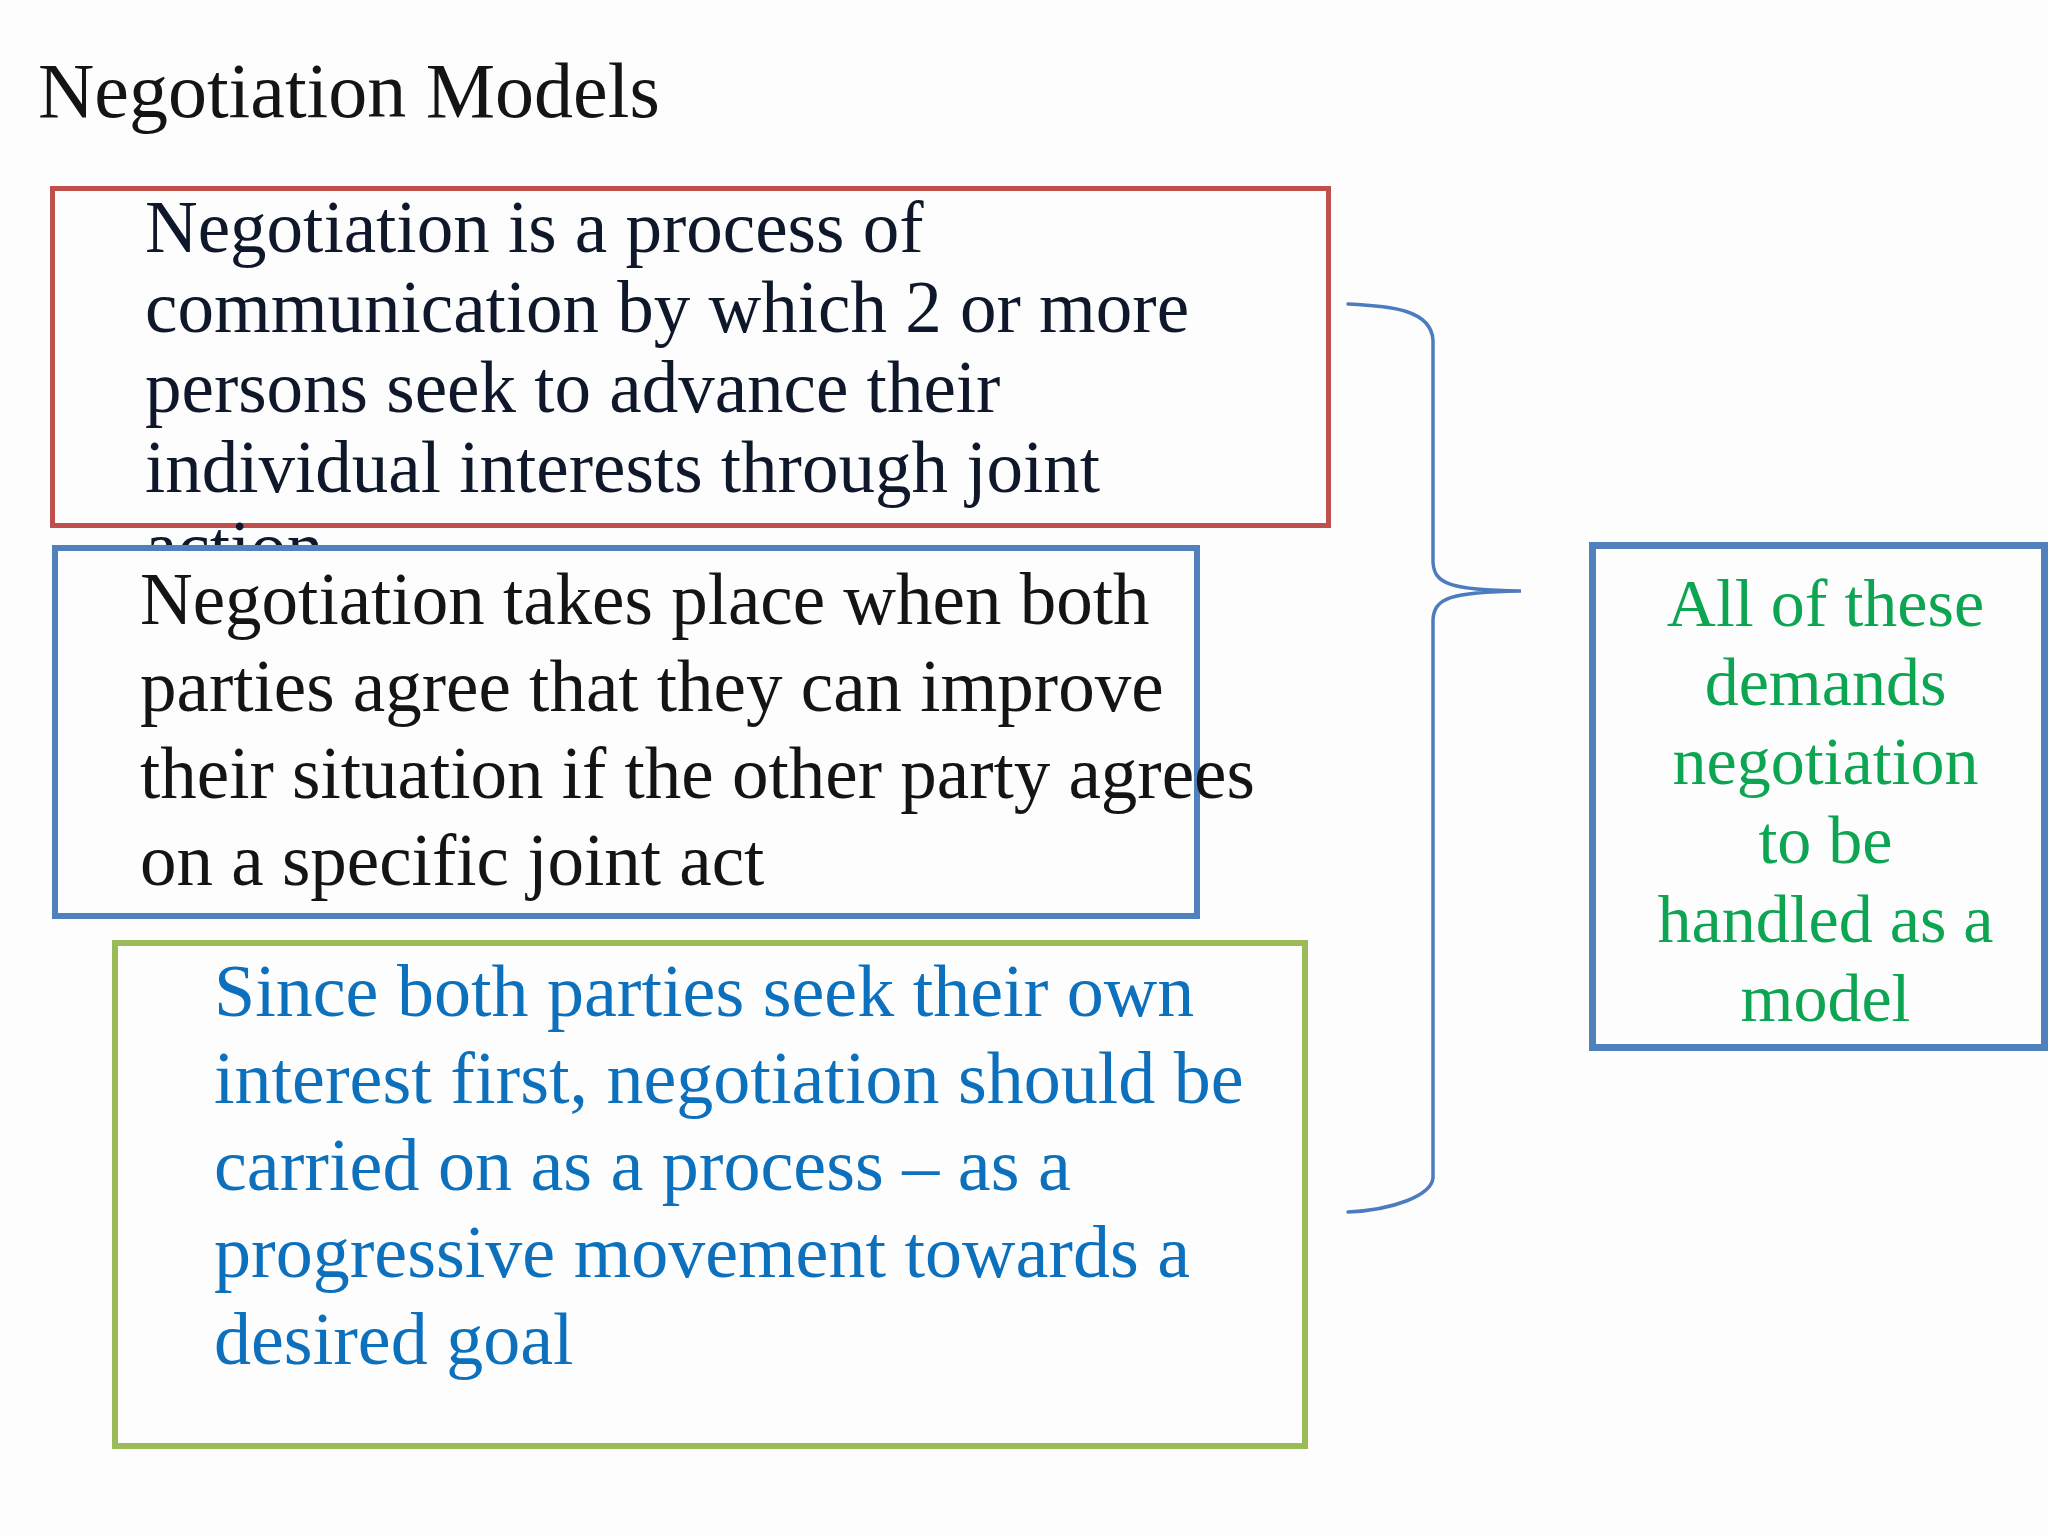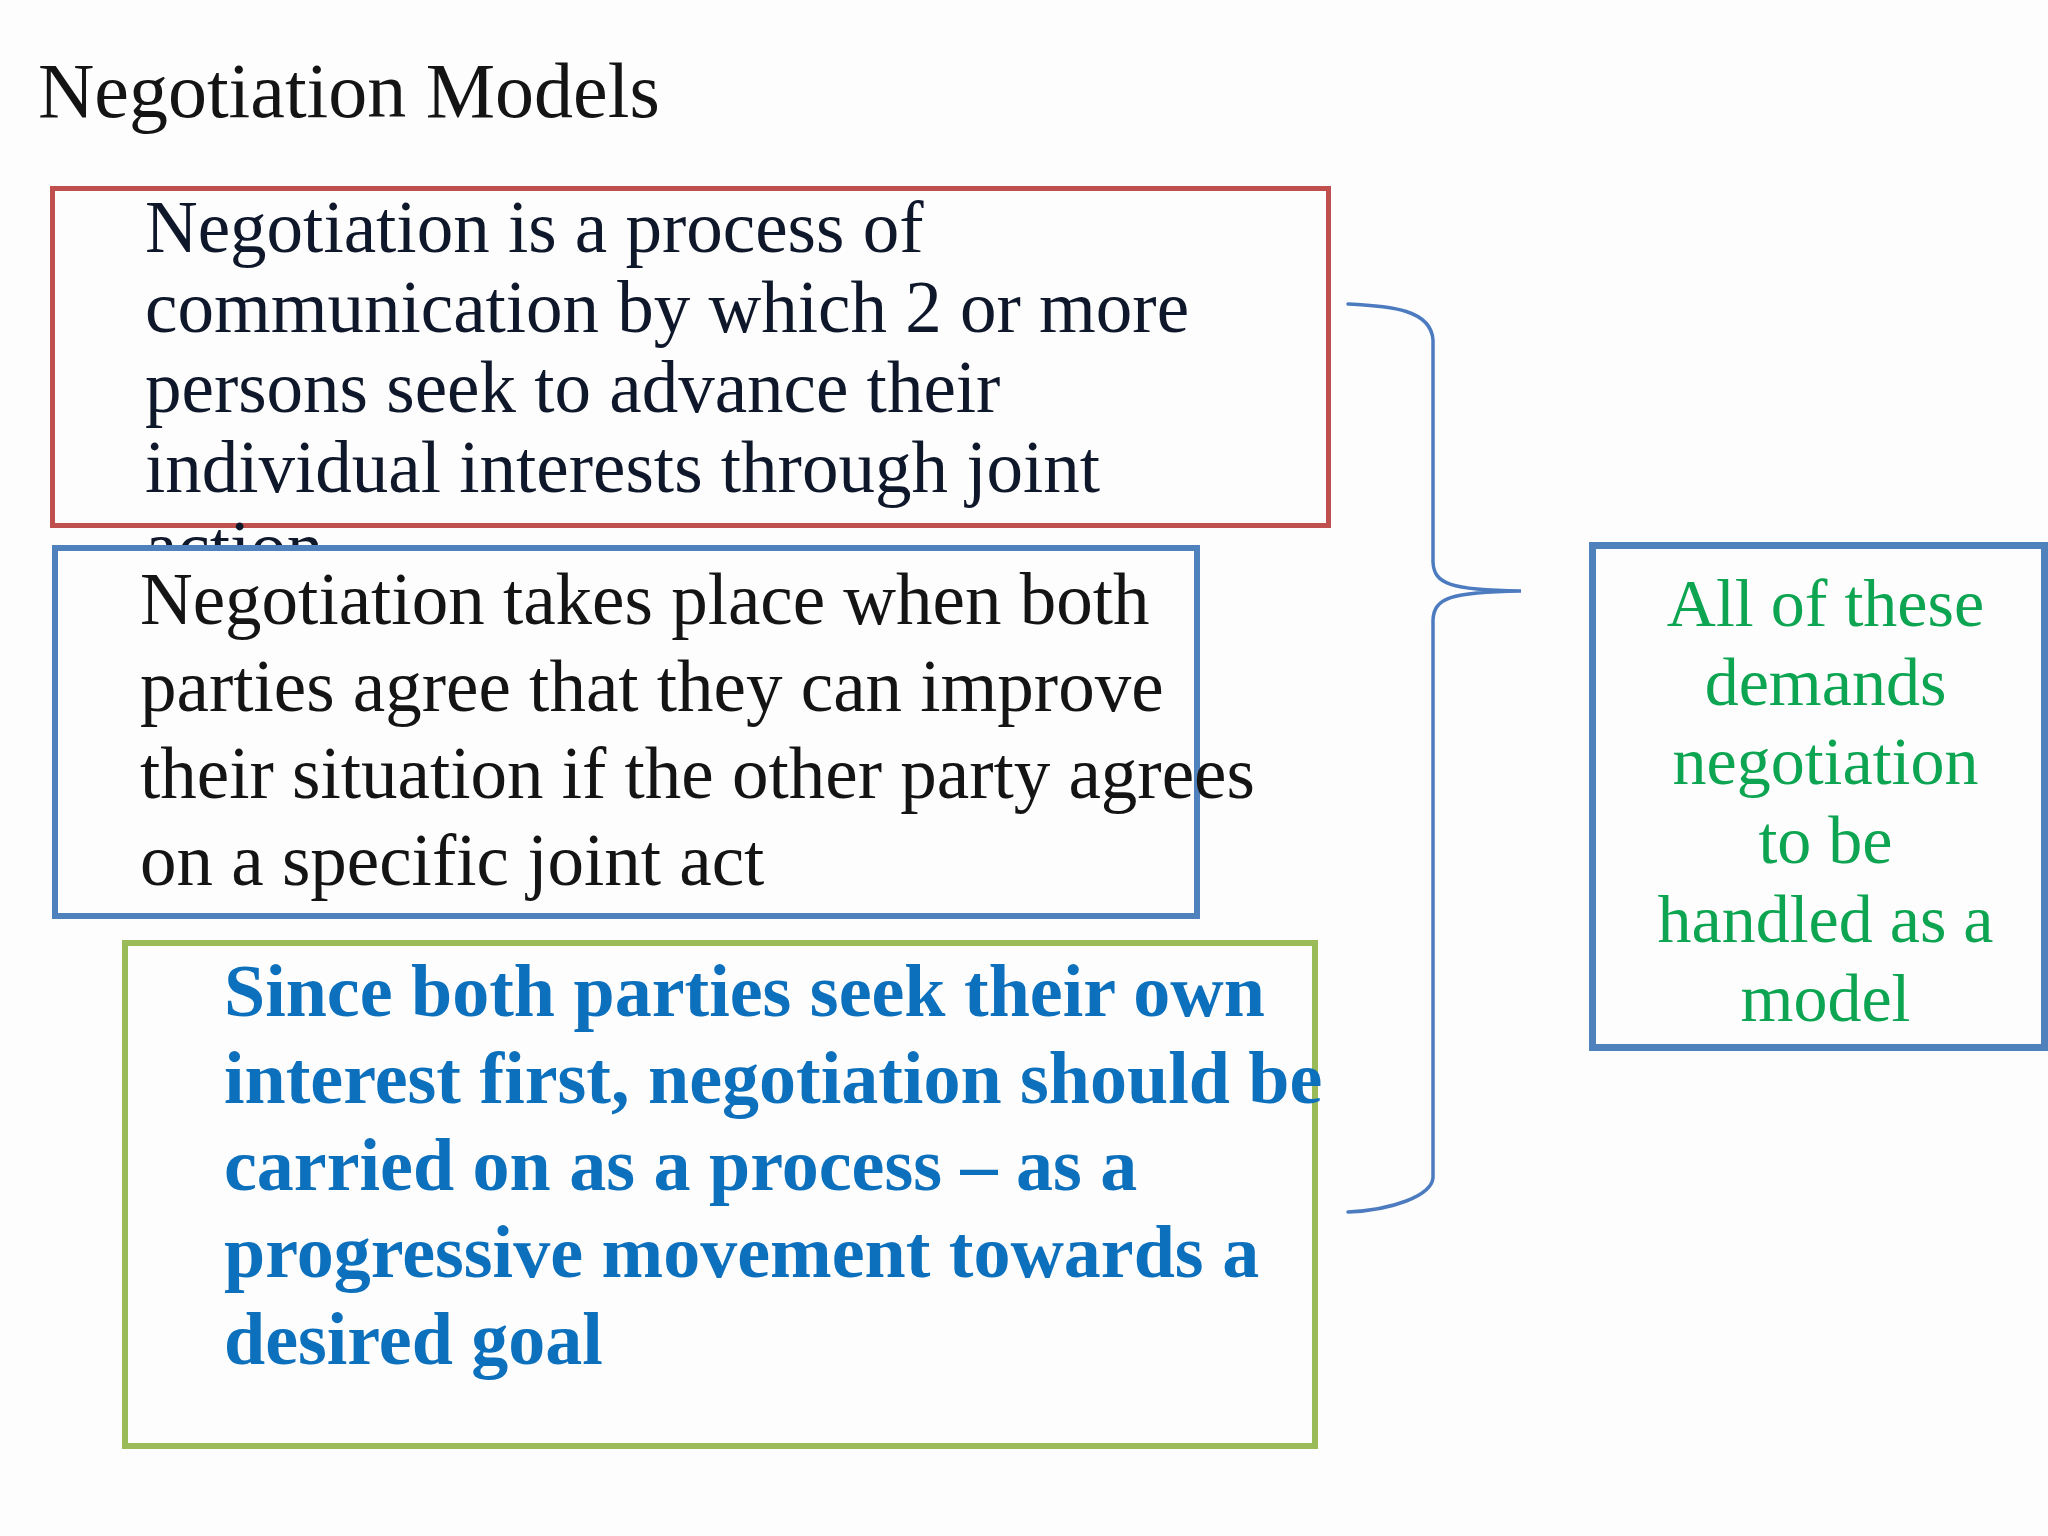--- a/index.html
+++ b/index.html
@@ -63,11 +63,10 @@
   }
   
   .box-green {
-    left: 122px; top: 940px;
+    left: 112px; top: 940px;
     width: 1196px; height: 509px;
     border: 6px solid #9bbb59;
     z-index: 2;
-    font-weight: bold;
   }
   .box-green .boxtext {
     padding-top: 2px;

